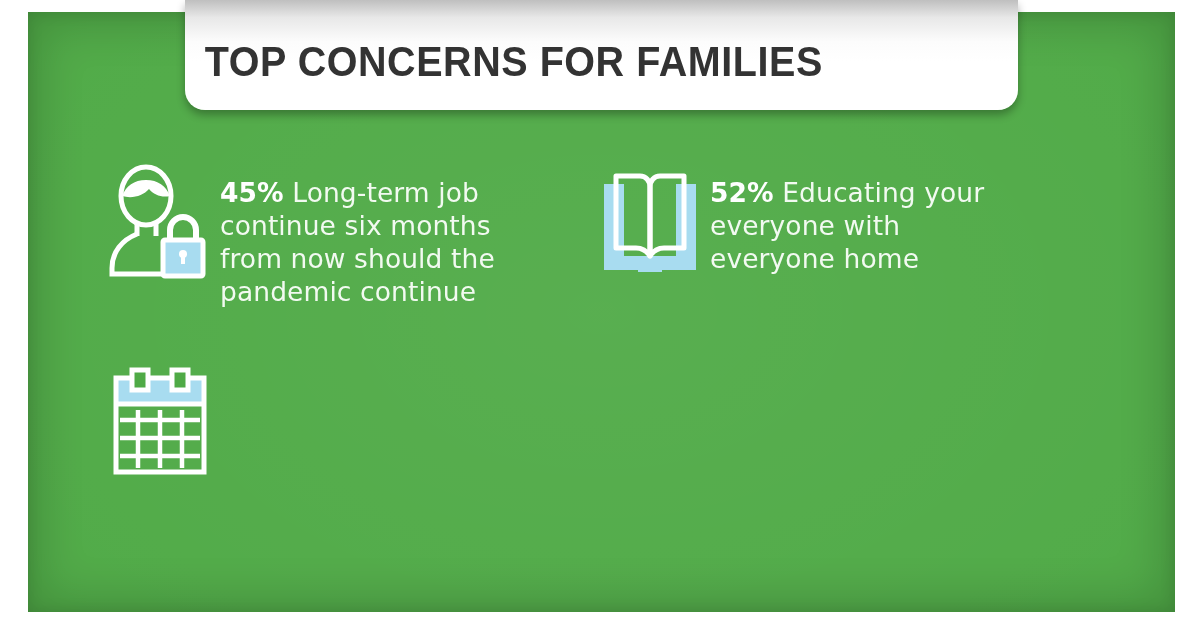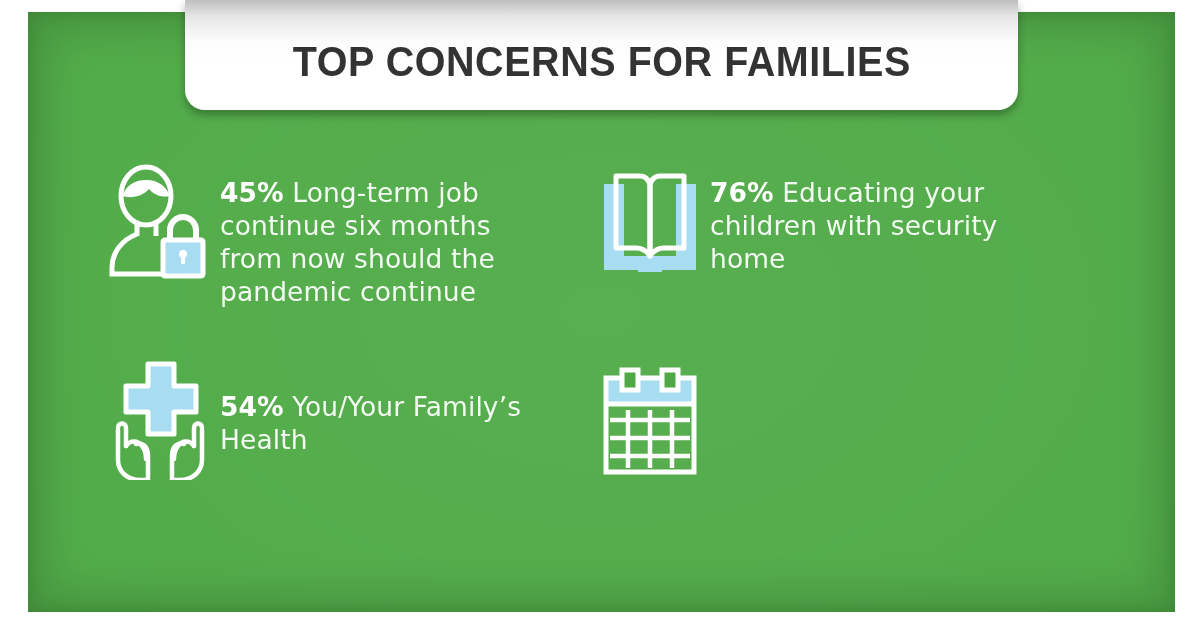--- a/index.html
+++ b/index.html
@@ -28,7 +28,7 @@
     background:linear-gradient(to bottom,#bfbfbf 0%,#e8e8e8 16%,#fcfcfc 38%,#ffffff 56%,#ffffff 100%);
     border-bottom-left-radius:20px;border-bottom-right-radius:20px;
     box-shadow:0 5px 9px rgba(0,0,0,0.30);
-    display:flex;align-items:center;justify-content:center;
+    display:flex;align-items:center;
     z-index:5;
   }
   .banner-title{

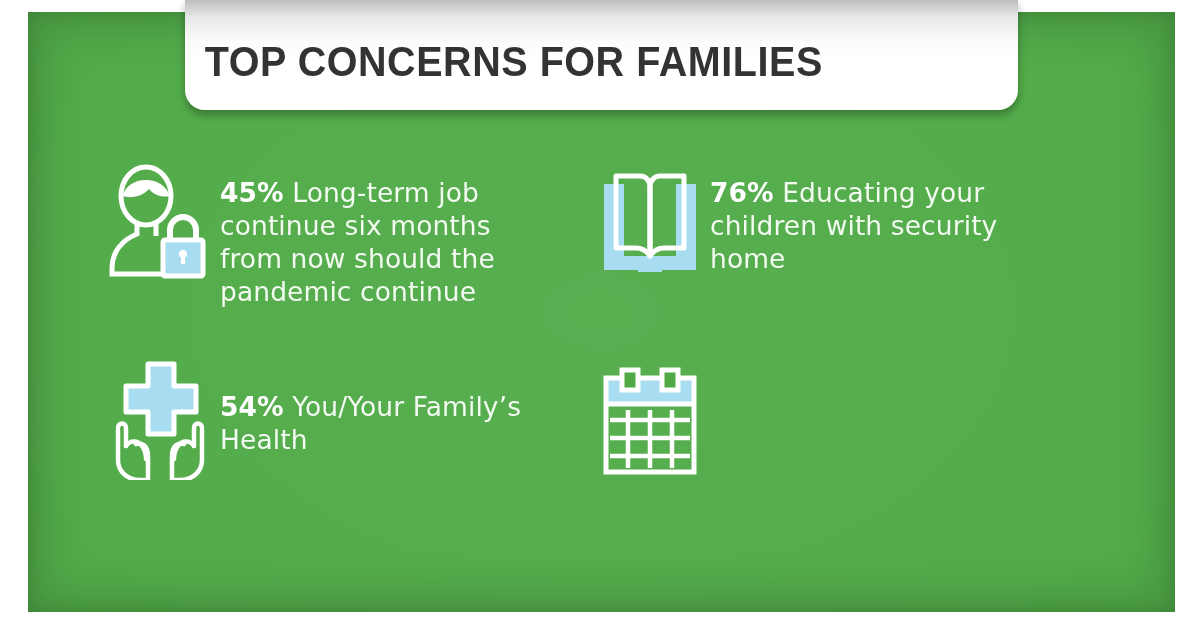--- a/index.html
+++ b/index.html
@@ -118,7 +118,7 @@
         </svg>
       </div>
       <div class="item-text">
-        <span class="pct">76%</span><span> Educating your children with security home</span>
+        <span class="pct">52%</span><span> Educating your children with security home</span>
       </div>
     </div>
 

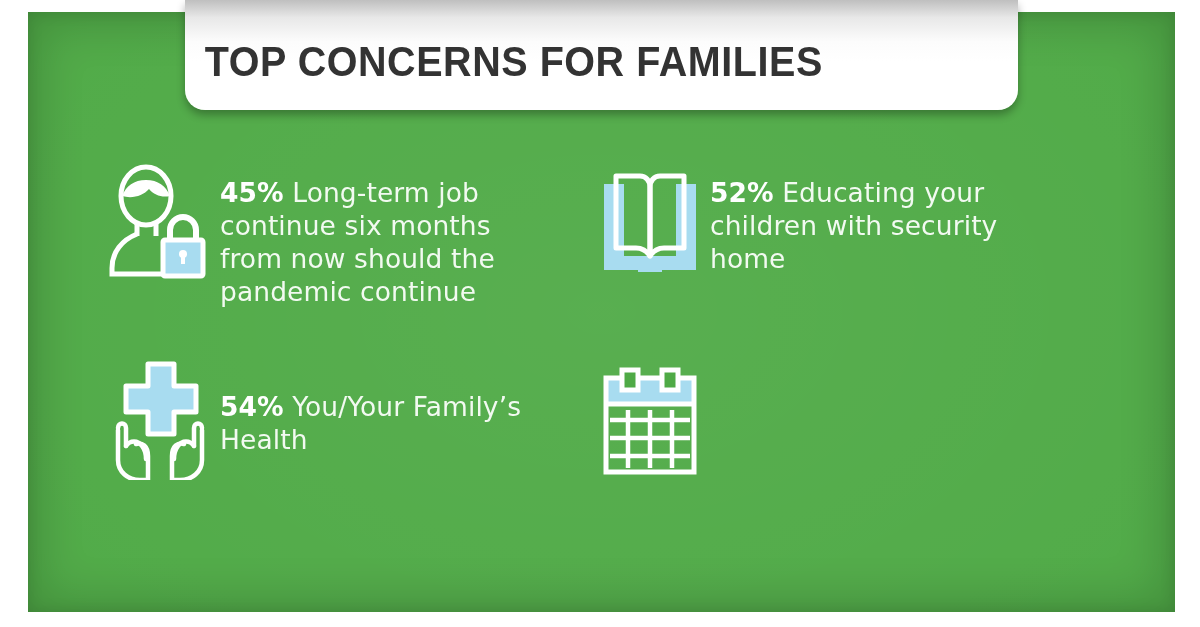--- a/index.html
+++ b/index.html
@@ -118,7 +118,7 @@
         </svg>
       </div>
       <div class="item-text">
-        <span class="pct">52%</span><span> Educating your children with security home</span>
+        <span class="pct">52%</span><span> Educating your everyone with everyone home</span>
       </div>
     </div>
 

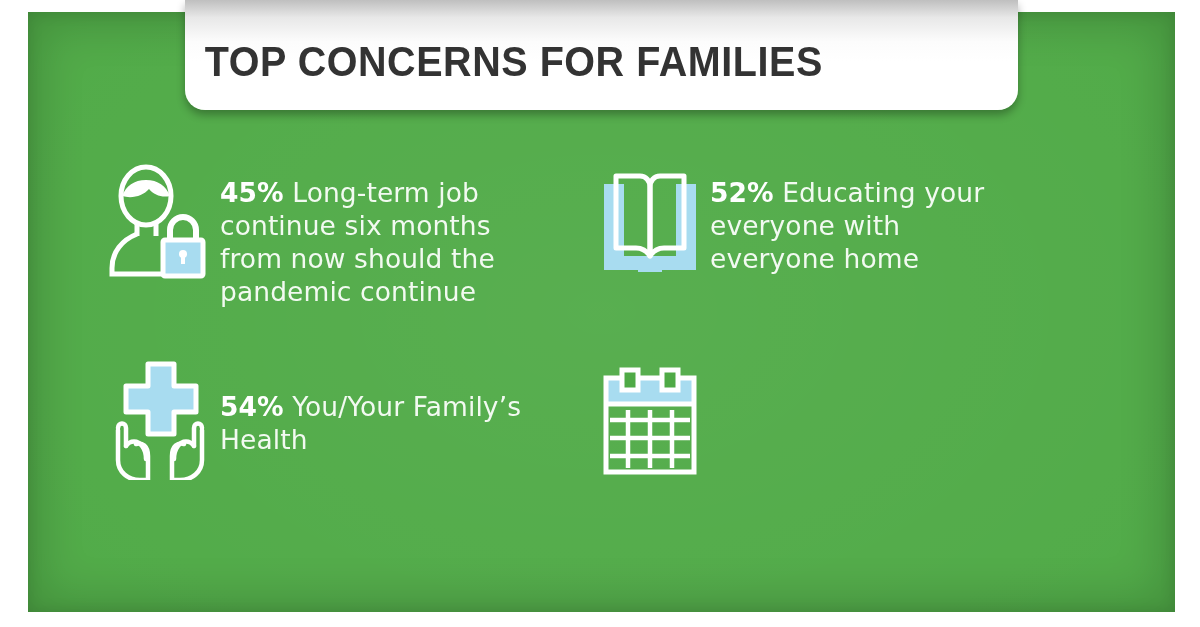--- a/index.html
+++ b/index.html
@@ -122,25 +122,6 @@
       </div>
     </div>
 
-    <div class="item item-3">
-      <div class="icon-wrap">
-        <svg width="112" height="120" viewBox="0 0 112 120">
-
-          <path d="M44 4 L70 4 L70 26 L92 26 L92 52 L70 52 L70 74 L44 74 L44 52 L22 52 L22 26 L44 26 Z" fill="#a8dcf0" stroke="#ffffff" stroke-width="5" stroke-linejoin="round"></path>
-
-          <path d="M14 68 C14 62 22 62 22 68 L22 86" fill="none" stroke="#ffffff" stroke-width="4.5" stroke-linecap="round"></path>
-          <path d="M14 70 L14 100 C14 112 24 120 36 120 L44 120 L44 96 C44 86 38 82 32 84" fill="none" stroke="#ffffff" stroke-width="4.5" stroke-linecap="round" stroke-linejoin="round"></path>
-          <path d="M22 86 C26 80 34 80 38 86 C41 90 42 94 42 99" fill="none" stroke="#ffffff" stroke-width="4.5" stroke-linecap="round"></path>
-
-          <path d="M98 68 C98 62 90 62 90 68 L90 86" fill="none" stroke="#ffffff" stroke-width="4.5" stroke-linecap="round"></path>
-          <path d="M98 70 L98 100 C98 112 88 120 76 120 L68 120 L68 96 C68 86 74 82 80 84" fill="none" stroke="#ffffff" stroke-width="4.5" stroke-linecap="round" stroke-linejoin="round"></path>
-          <path d="M90 86 C86 80 78 80 74 86 C71 90 70 94 70 99" fill="none" stroke="#ffffff" stroke-width="4.5" stroke-linecap="round"></path>
-        </svg>
-      </div>
-      <div class="item-text">
-        <span class="pct">54%</span><span> You/Your Family’s Health</span>
-      </div>
-    </div>
 
     <div class="item item-4">
       <div class="icon-wrap">

